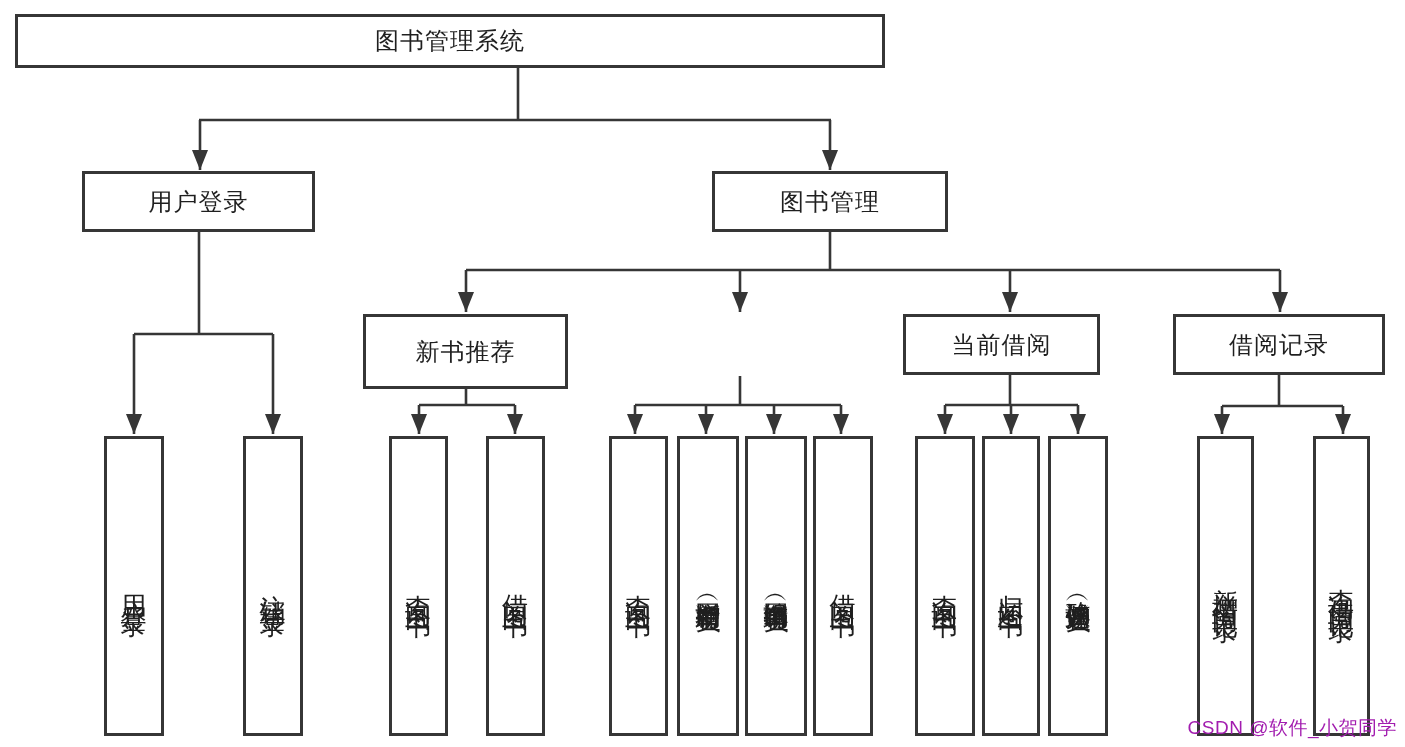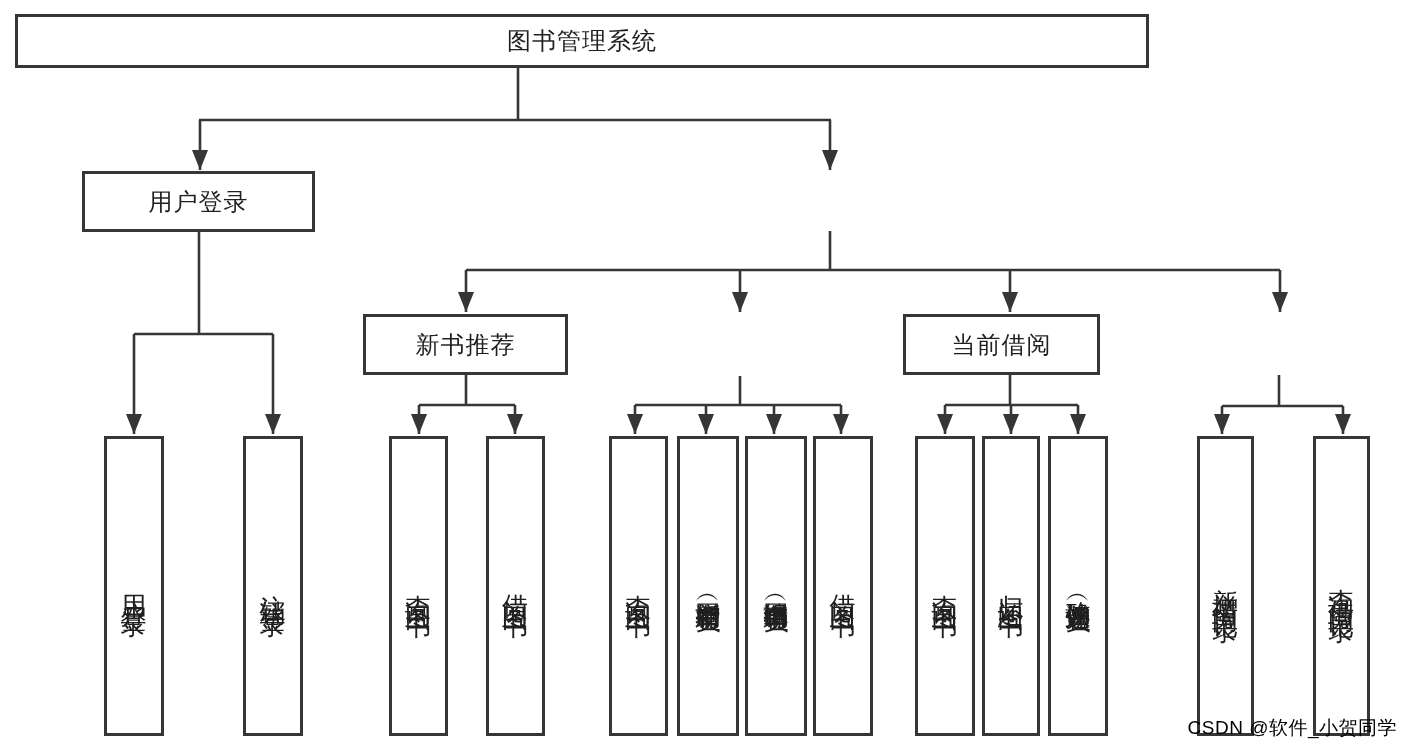--- a/index.html
+++ b/index.html
@@ -70,7 +70,7 @@
     <line x1="1343" y1="406" x2="1343" y2="434" stroke="#363636" stroke-width="2.6" marker-end="url(#arrow)"></line>
   </svg>
 
-  <div class="box h" style="left:15px;top:14px;width:1134px;height:54px">
+  <div class="box h" style="left:15px;top:14px;width:870px;height:54px">
     <span class="lbl">图书管理系统</span>
   </div>
 

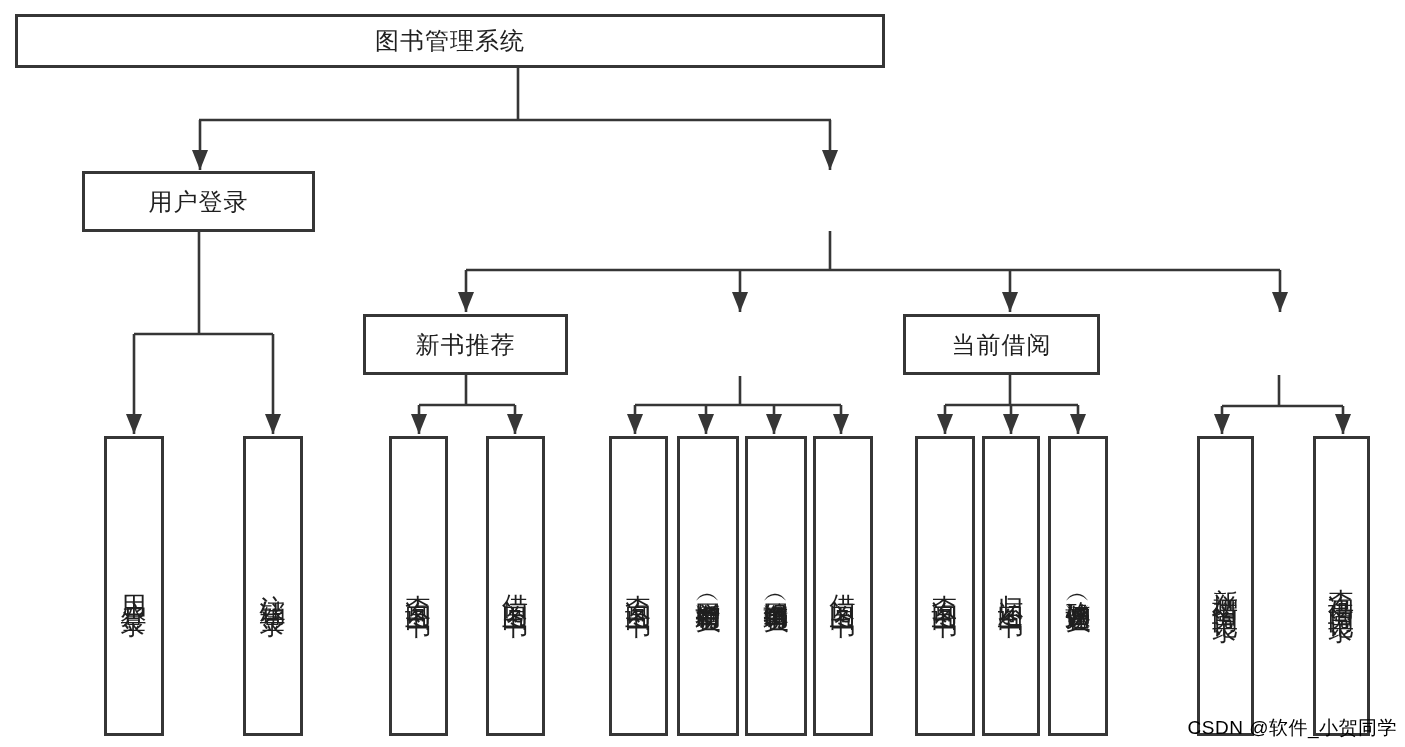--- a/index.html
+++ b/index.html
@@ -77,6 +77,9 @@
   <div class="box h" style="left:82px;top:171px;width:233px;height:61px">
     <span class="lbl">用户登录</span>
   </div>
+  <div class="box h" style="left:712px;top:171px;width:236px;height:61px">
+    <span class="lbl">图书管理</span>
+  </div>
 
   <div class="box h" style="left:363px;top:314px;width:205px;height:61px">
     <span class="lbl">新书推荐</span>

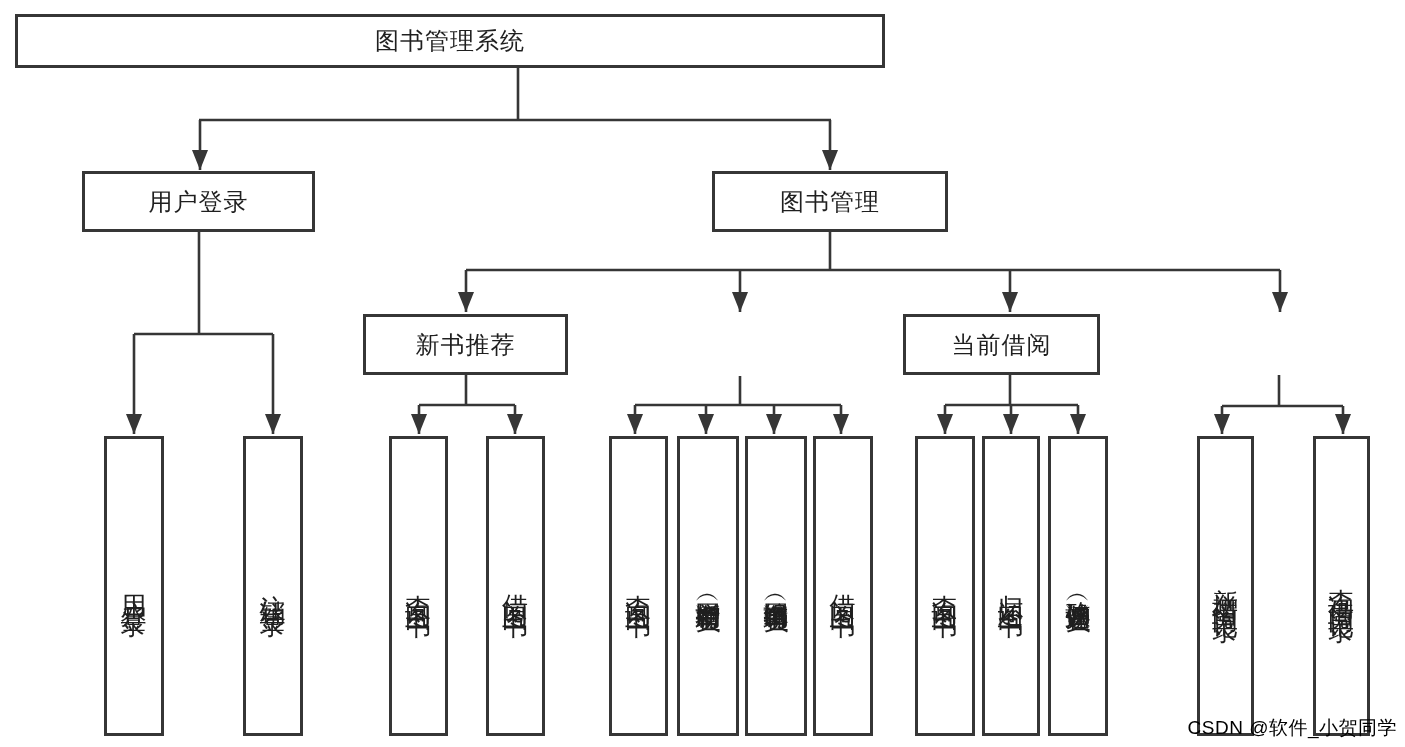--- a/index.html
+++ b/index.html
@@ -81,7 +81,7 @@
     <span class="lbl">图书管理</span>
   </div>
 
-  <div class="box h" style="left:363px;top:314px;width:205px;height:61px">
+  <div class="box h" style="left:363px;top:314px;width:205px;height:75px">
     <span class="lbl">新书推荐</span>
   </div>
   <div class="box h" style="left:903px;top:314px;width:197px;height:61px">

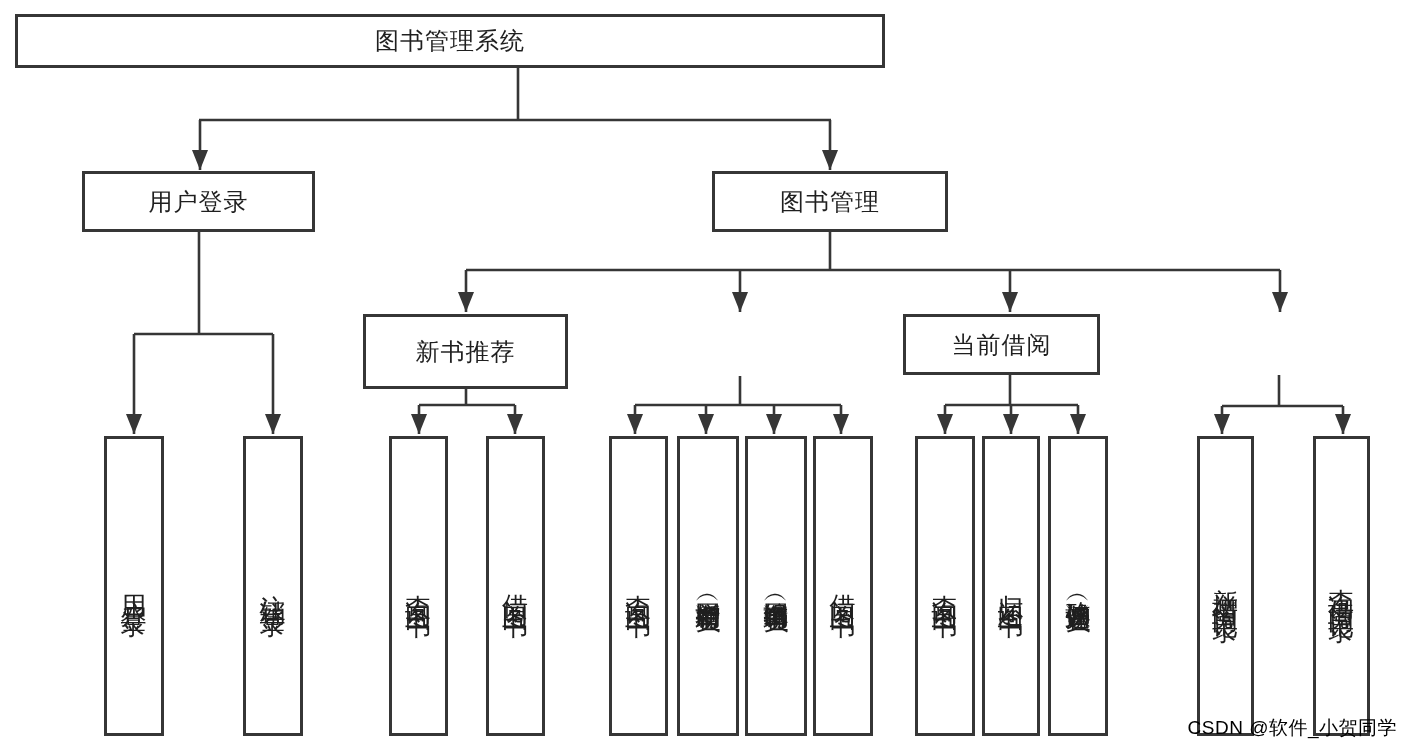--- a/index.html
+++ b/index.html
@@ -87,6 +87,9 @@
   <div class="box h" style="left:903px;top:314px;width:197px;height:61px">
     <span class="lbl">当前借阅</span>
   </div>
+  <div class="box h" style="left:1173px;top:314px;width:212px;height:61px">
+    <span class="lbl">借阅记录</span>
+  </div>
 
   <div class="box v" style="left:104px;top:436px;width:60px;height:300px">
     <span class="lbl">用户登录</span>

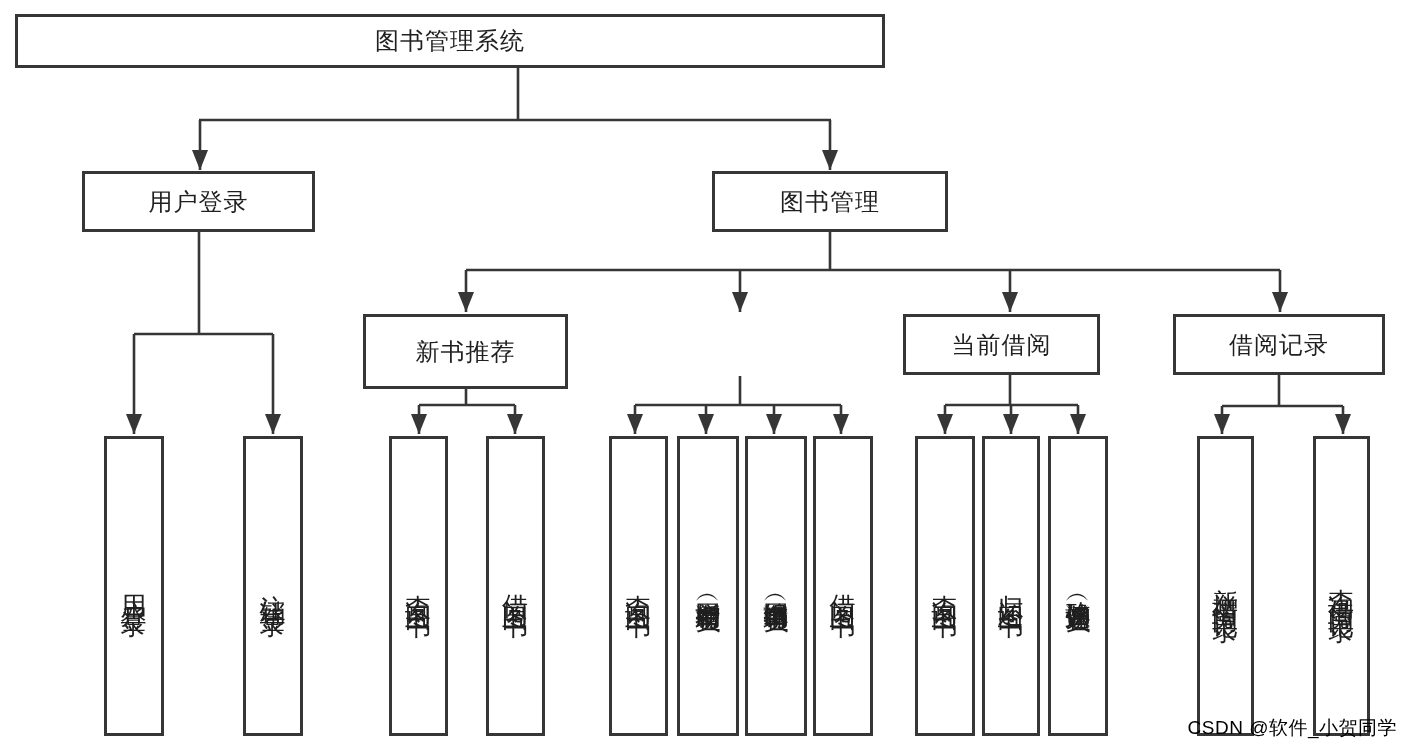--- a/index.html
+++ b/index.html
@@ -21,7 +21,7 @@
   .box.v .lbl.tight{font-size:25px;letter-spacing:1px;}
   #watermark{
     position:absolute;right:8px;bottom:6px;z-index:5;
-    font-size:19px;color:#000000;letter-spacing:0.5px;white-space:nowrap;
+    font-size:19px;color:#a21caf;letter-spacing:0.5px;white-space:nowrap;
   }
 </style>
 </head>

